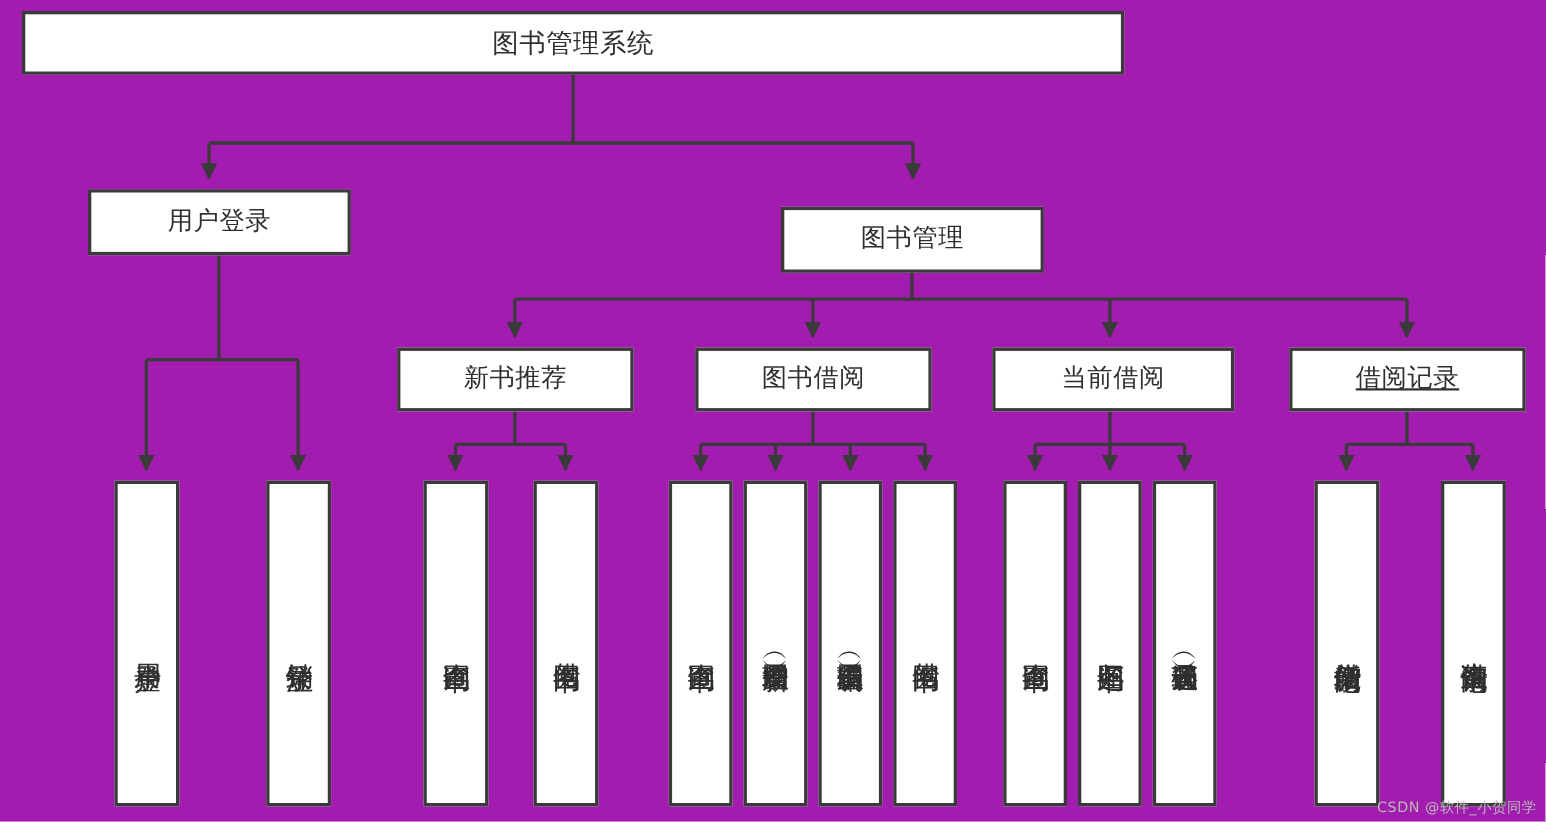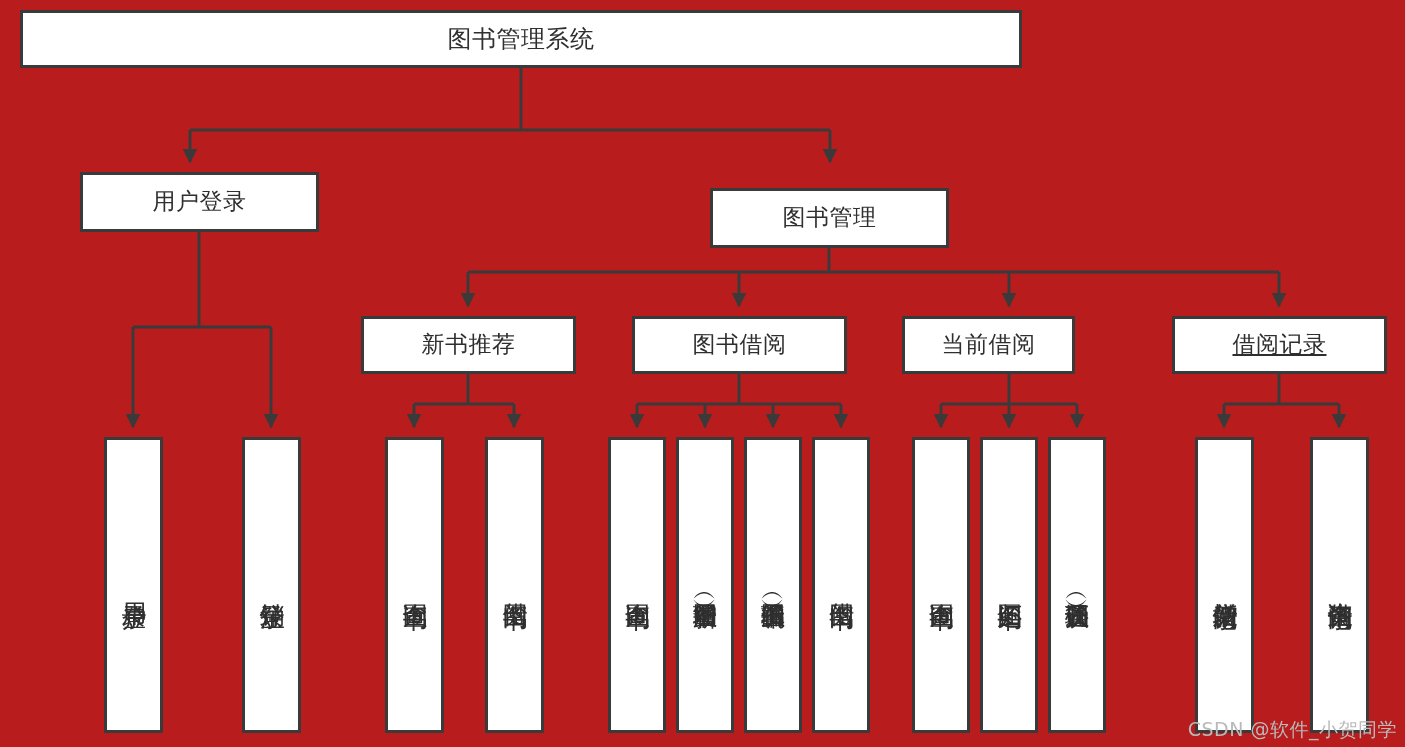--- a/index.html
+++ b/index.html
@@ -15,7 +15,7 @@
     position: relative;
     width: 1405px;
     height: 747px;
-    background: #b91c1c;
+    background: #a21caf;
     overflow: hidden;
   }
   #wires {

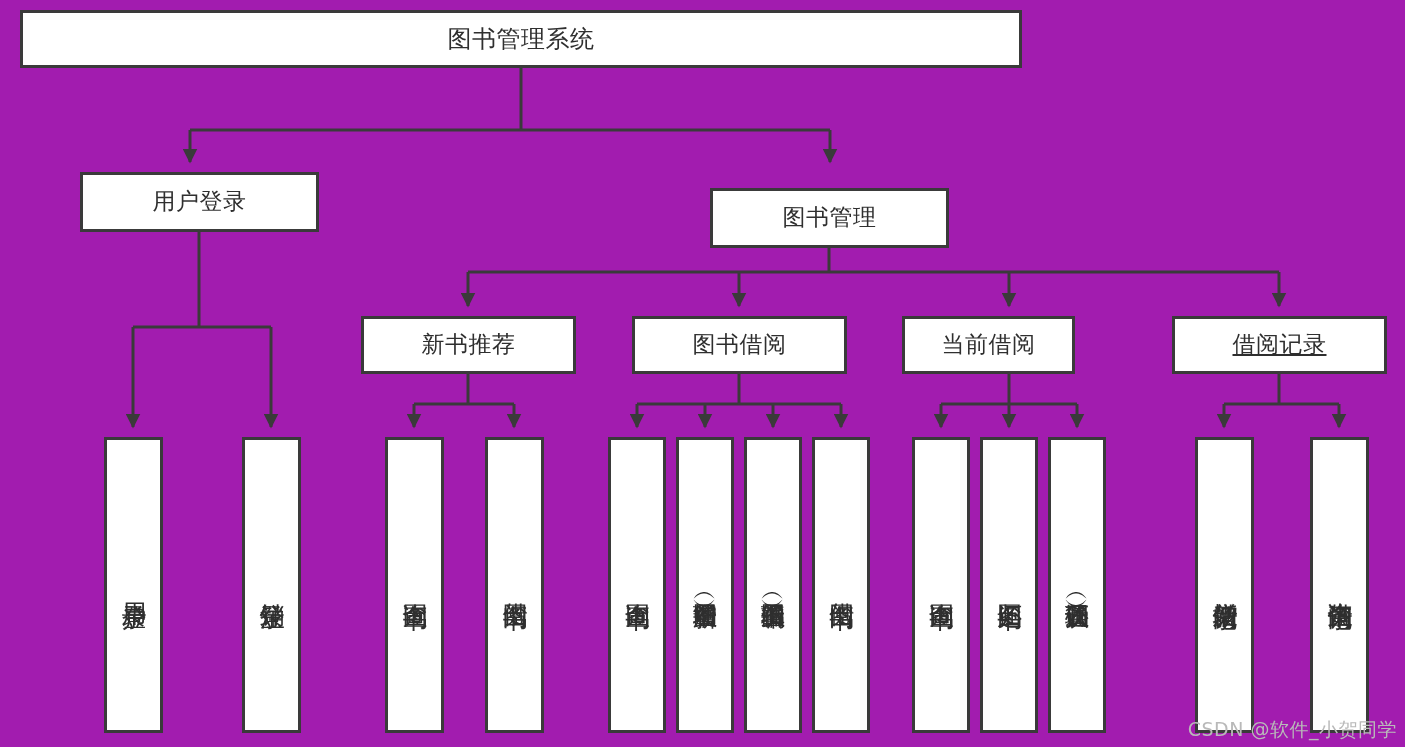--- a/index.html
+++ b/index.html
@@ -150,7 +150,7 @@
   <div class="node horiz" style="left:632px; top:316px; width:215px; height:58px;">
     <span>图书借阅</span>
   </div>
-  <div class="node horiz" style="left:902px; top:316px; width:173px; height:58px;">
+  <div class="node horiz" style="left:902px; top:316px; width:220px; height:58px;">
     <span>当前借阅</span>
   </div>
   <div class="node horiz" style="left:1172px; top:316px; width:215px; height:58px;text-decoration:underline;">

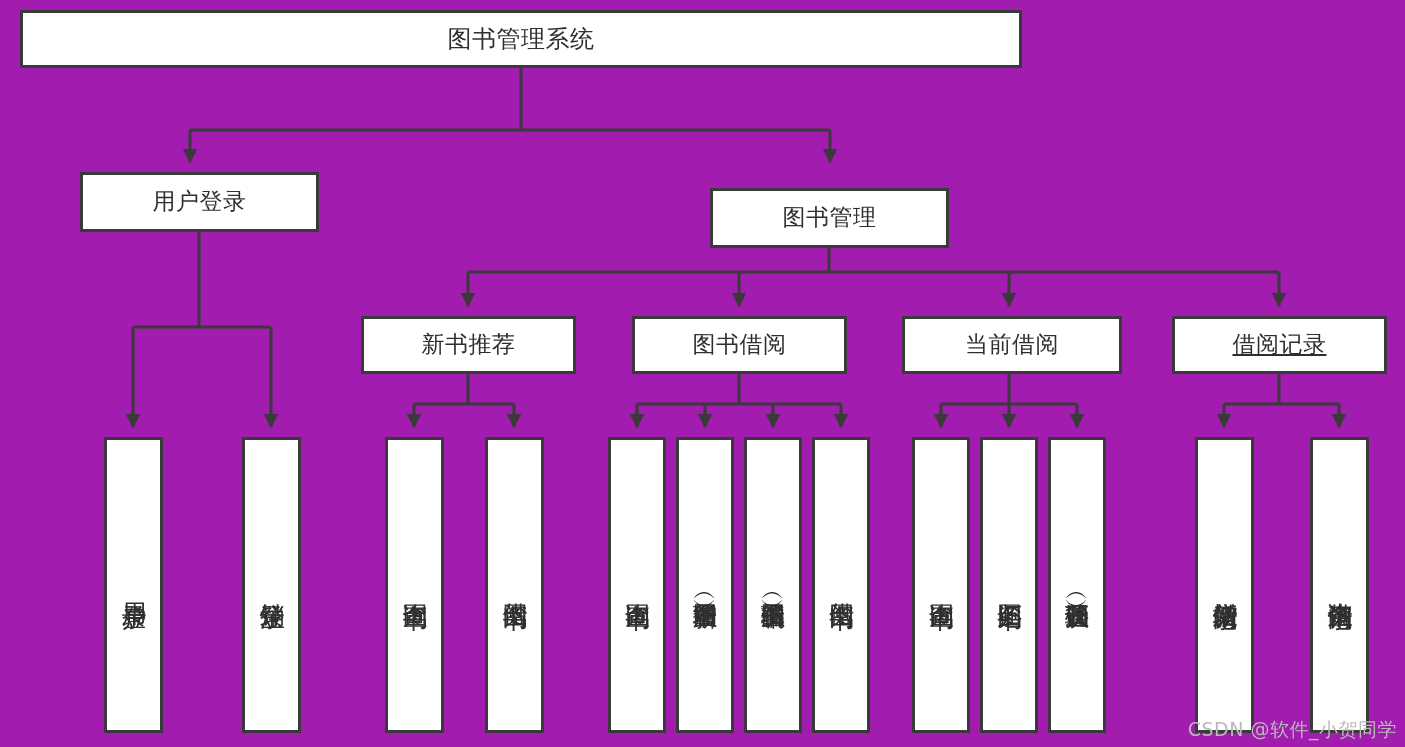--- a/index.html
+++ b/index.html
@@ -71,7 +71,7 @@
     position: absolute;
     right: 8px;
     bottom: 4px;
-    font-size: 19px;
+    font-size: 13px;
     color: #b9b9b9;
     white-space: nowrap;
     letter-spacing: 0.5px;

